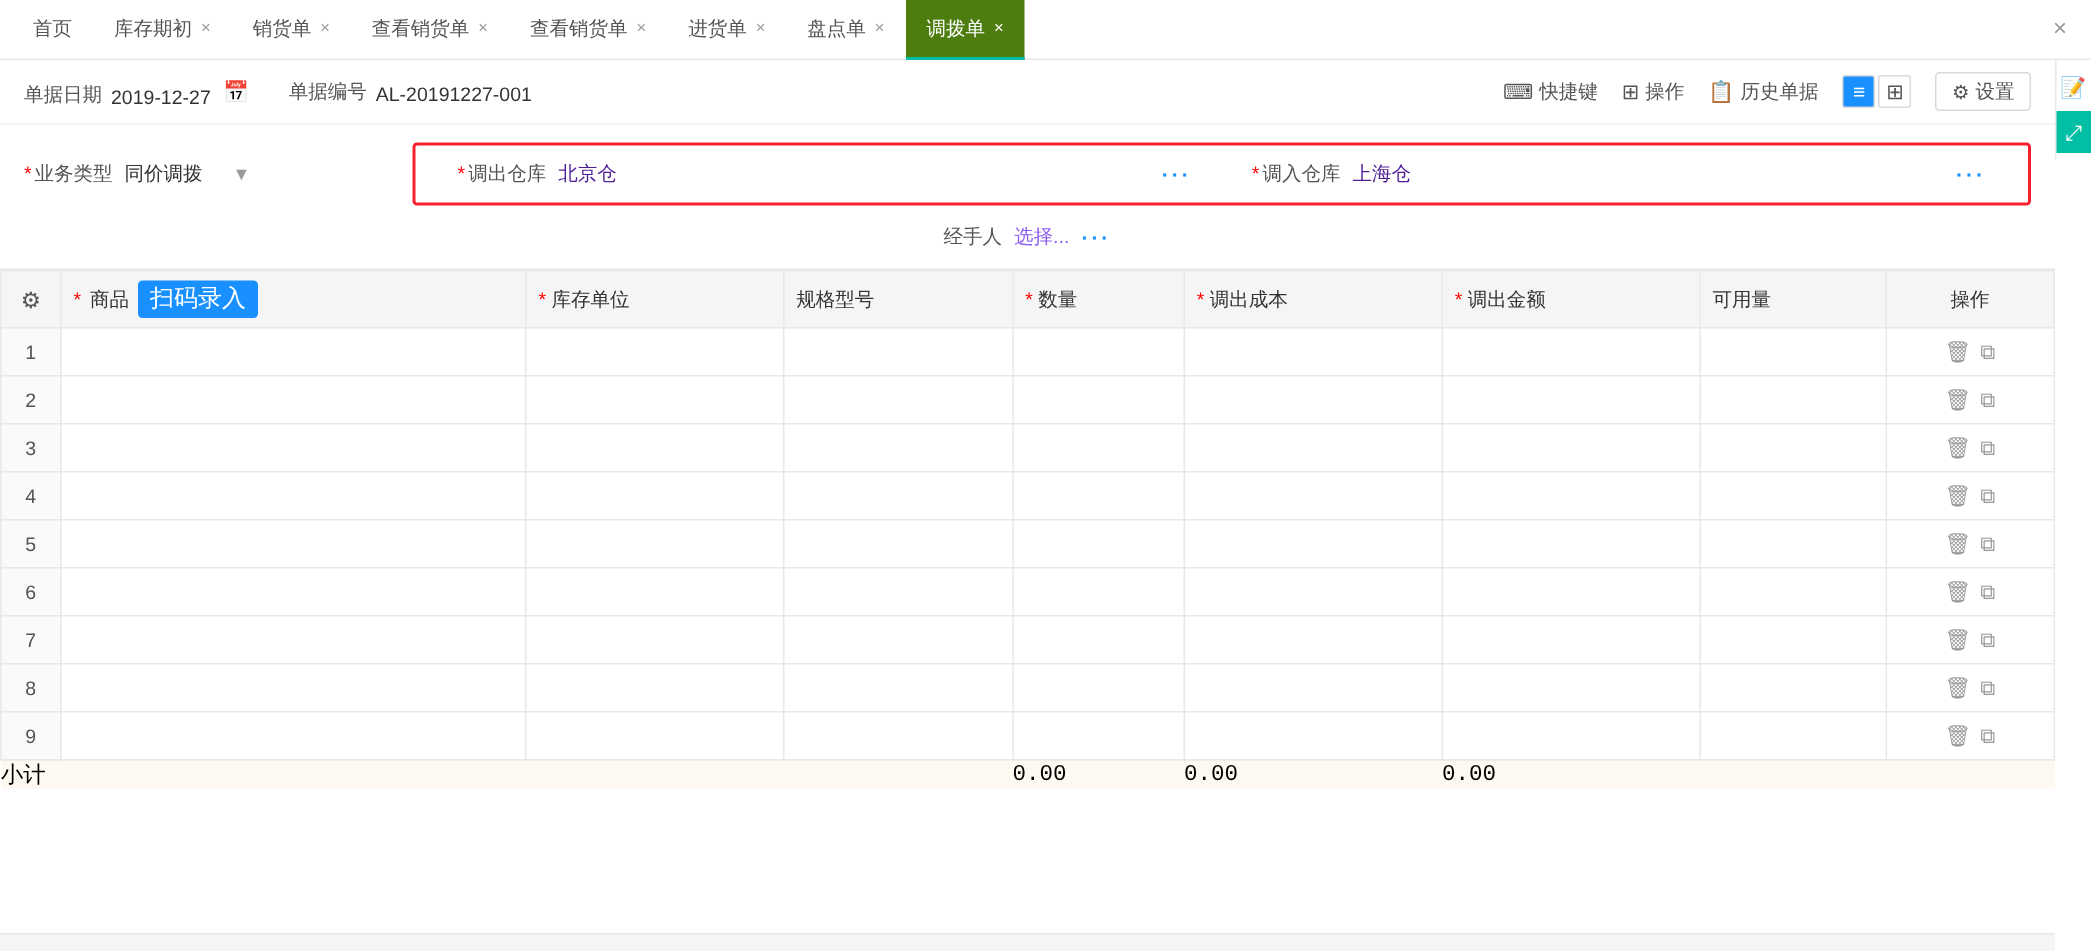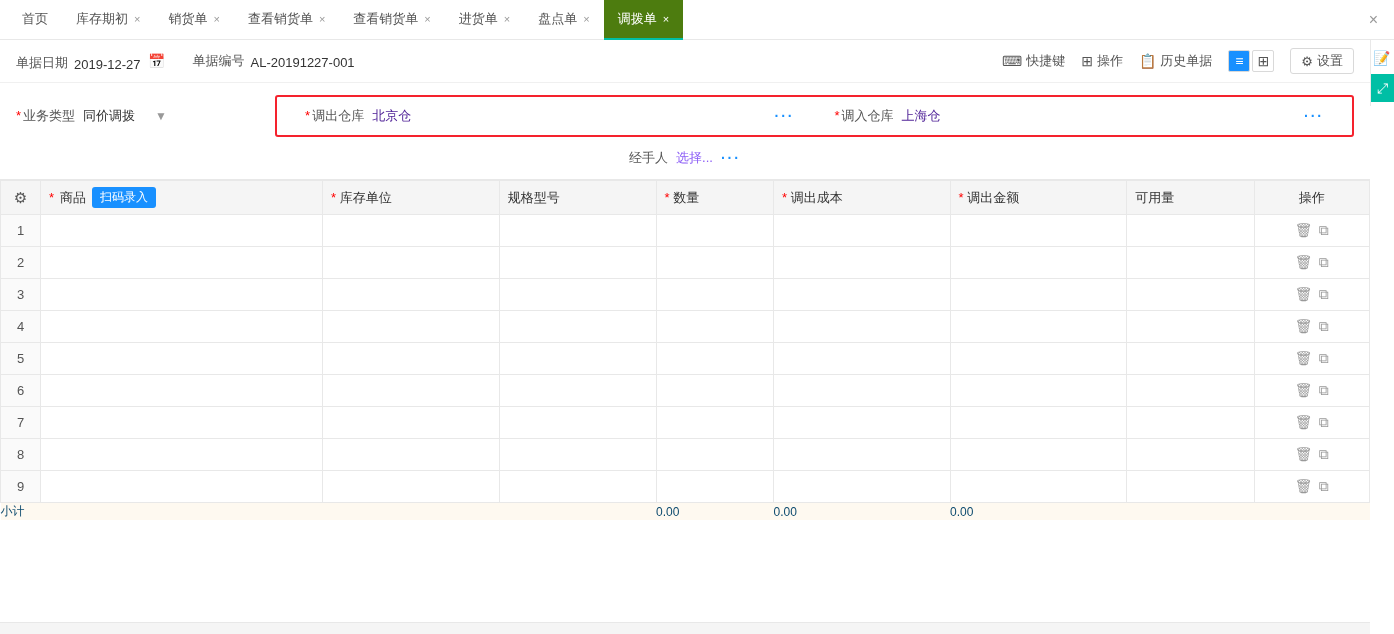--- a/index.html
+++ b/index.html
@@ -212,7 +212,7 @@
       border: none;
       border-radius: 3px;
       padding: 2px 8px;
-      font-size: 12px;
+      font-size: 16px;
       cursor: pointer;
       white-space: nowrap;
     }

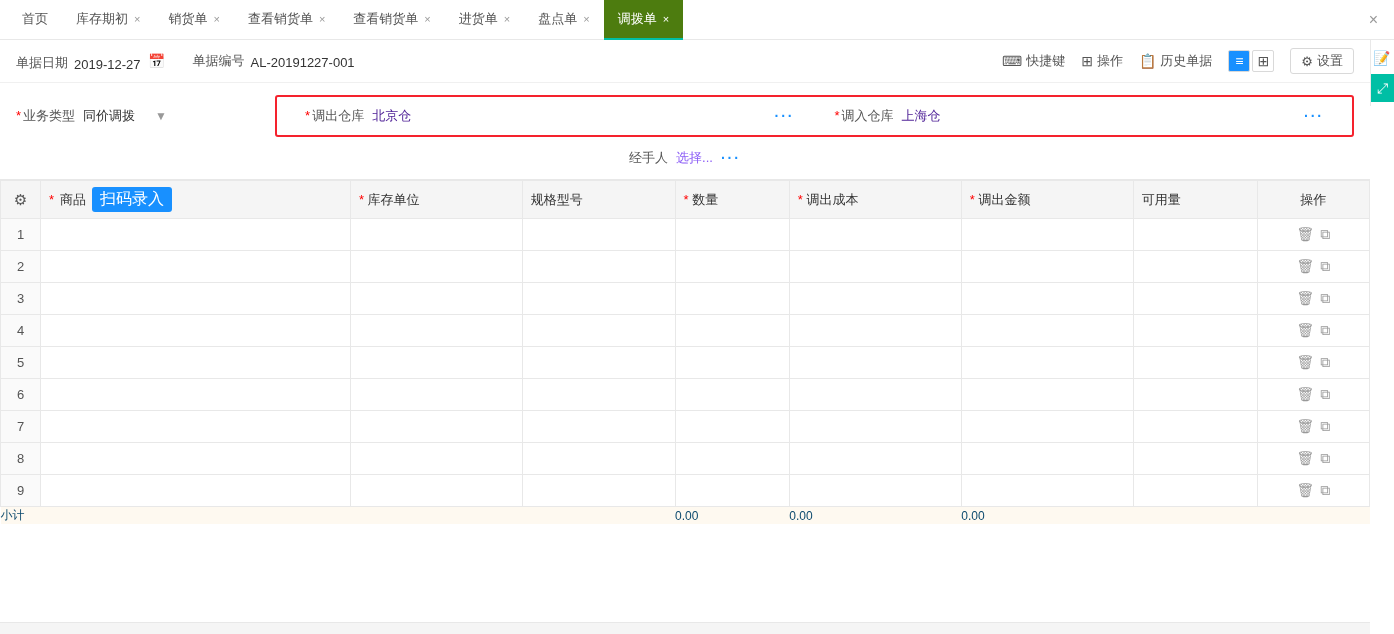--- a/index.html
+++ b/index.html
@@ -203,8 +203,9 @@
     }
     .subtotal-row td {
       background: #fef9f0;
-      font-size: 12px;
-      color: #0c4a6e;
+      font-size: 15px;
+      color: #000000;
+      font-family: Liberation Mono, monospace;
     }
     .scan-btn {
       background: #1890ff;

